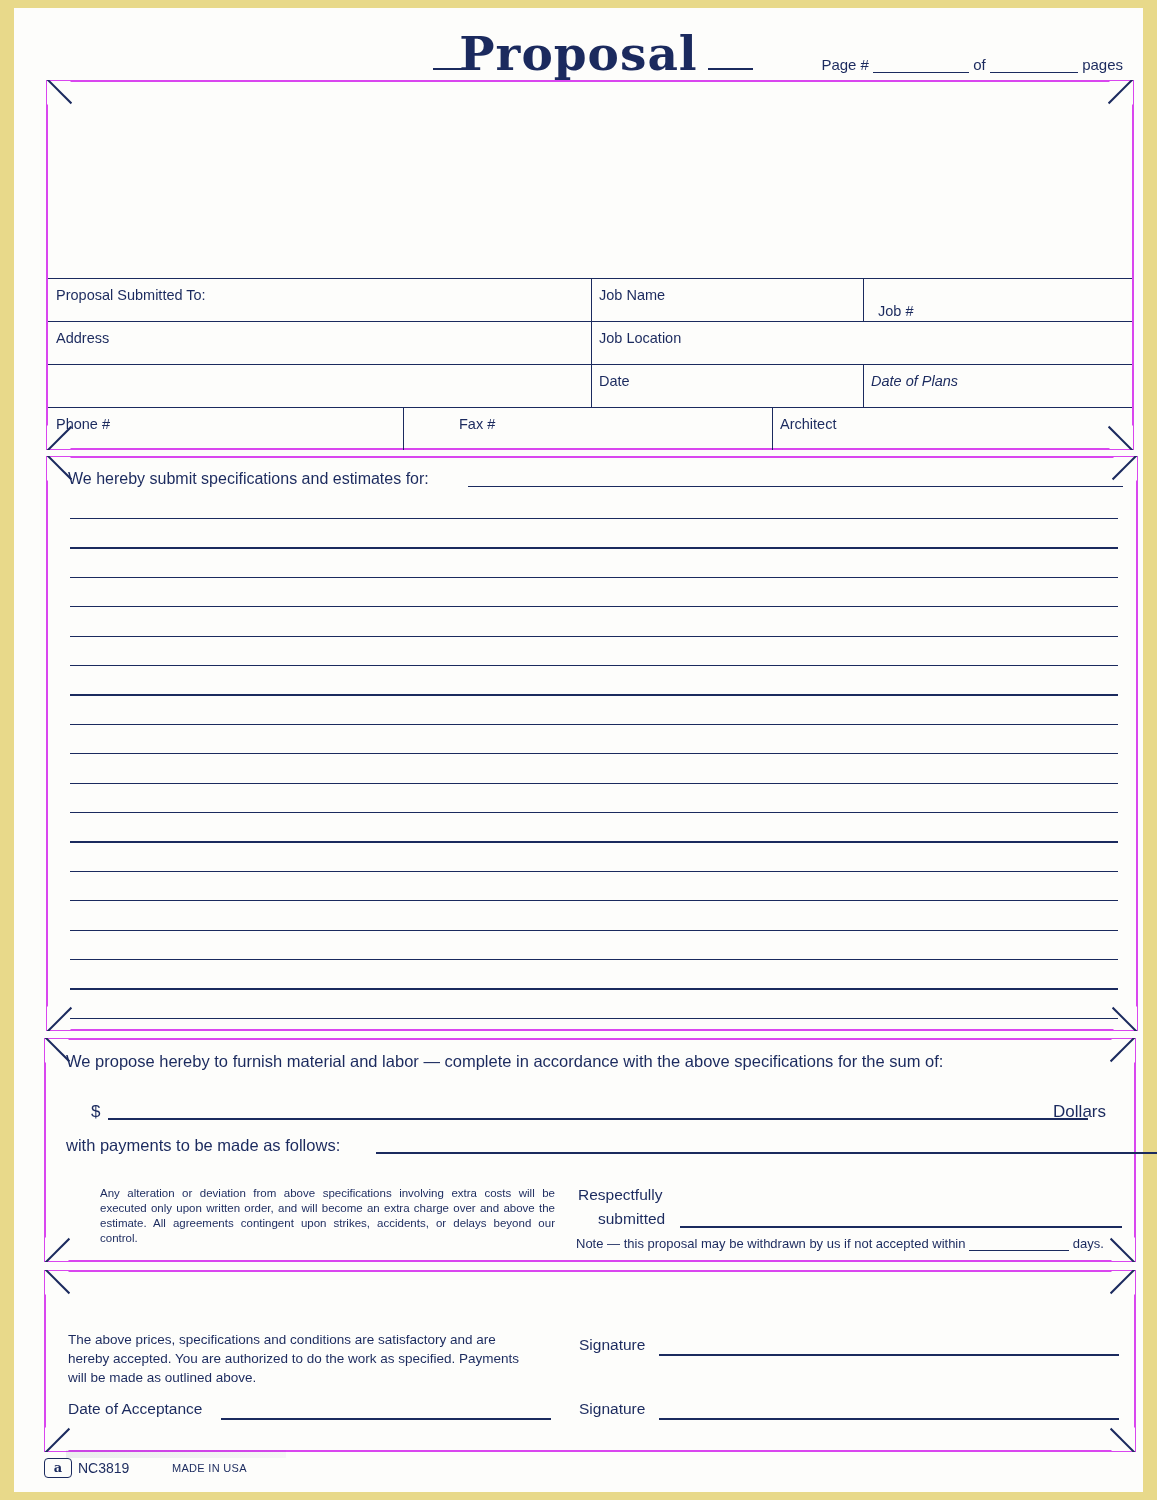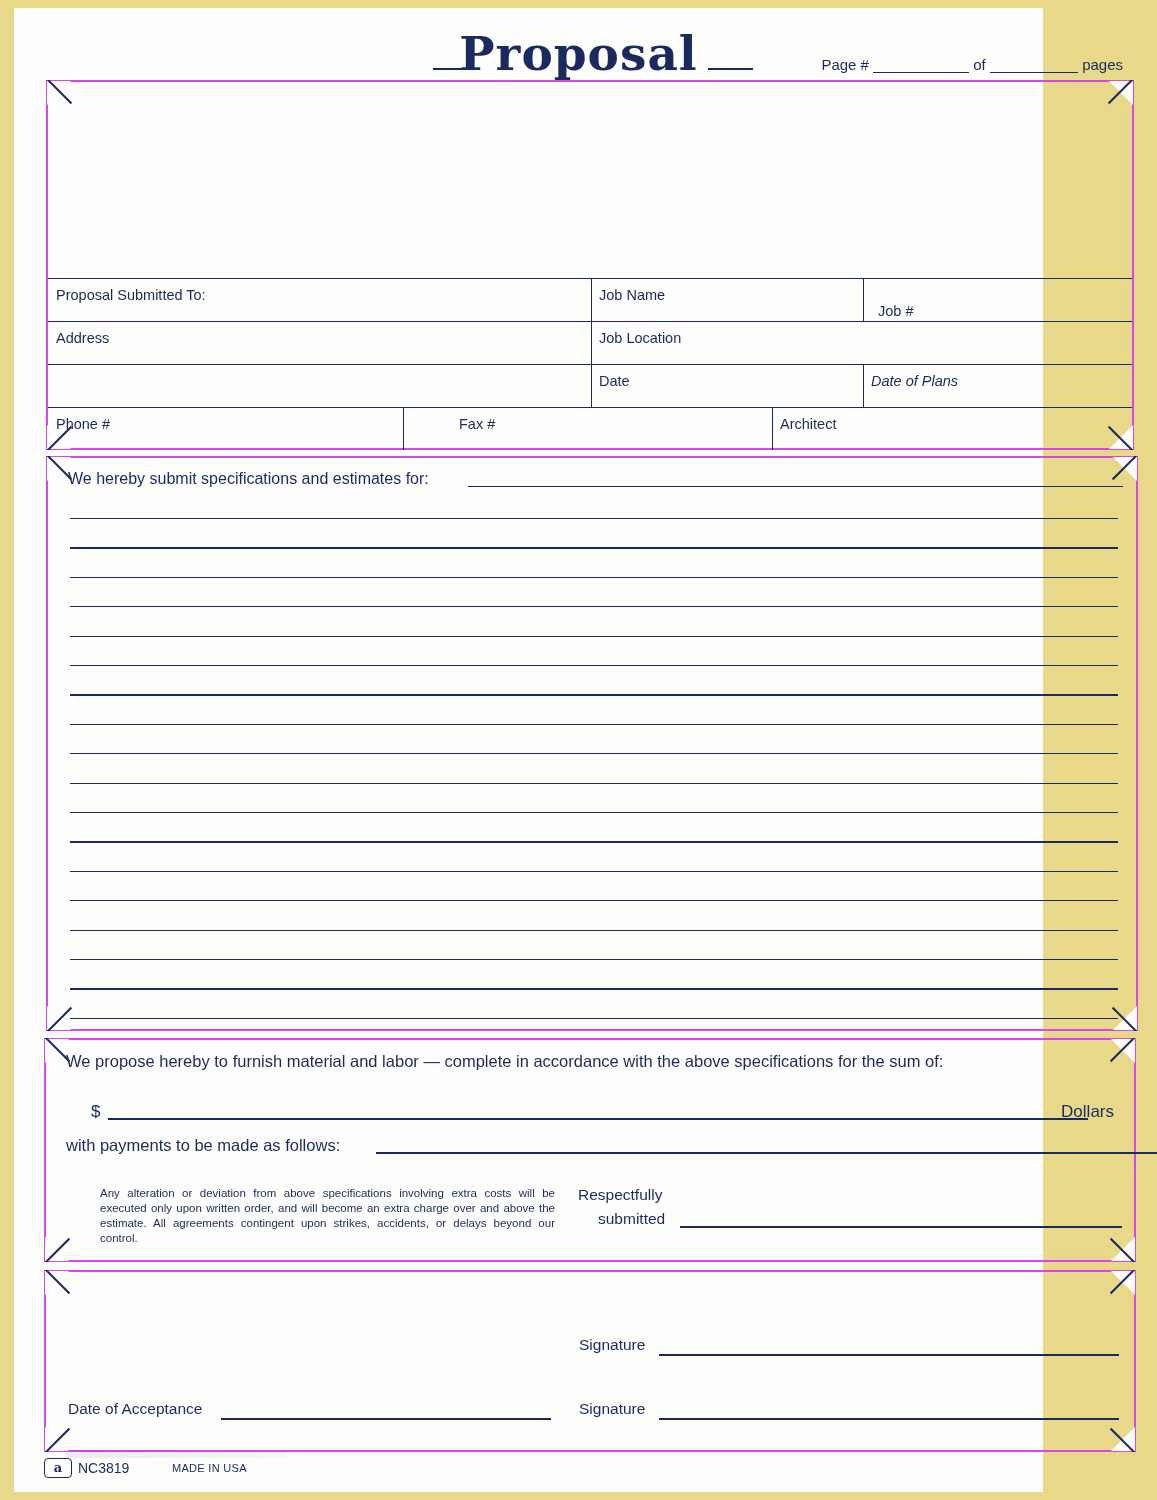--- a/index.html
+++ b/index.html
@@ -13,7 +13,7 @@
   .page{
     position:absolute;
     left:14px;top:8px;
-    width:1029px;height:1484px;
+    width:1129px;height:1484px;
     background:#fdfdfb;
     box-sizing:border-box;
   }

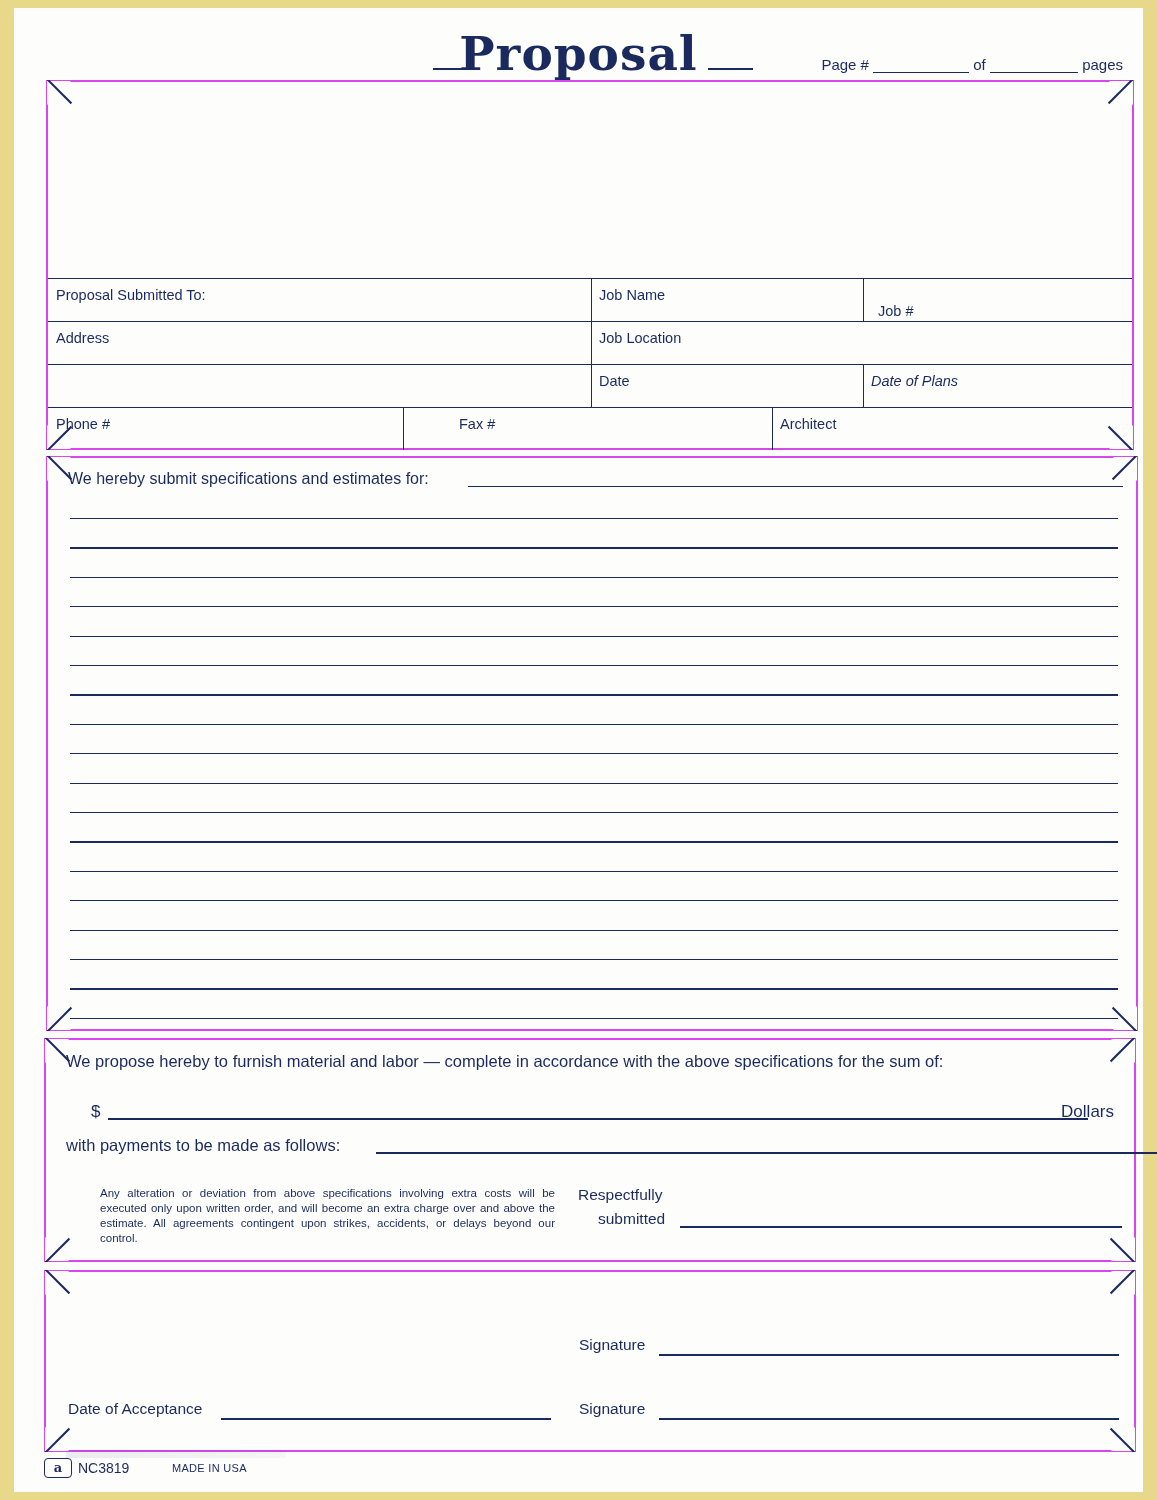--- a/index.html
+++ b/index.html
@@ -81,7 +81,7 @@
   .p-head{position:absolute;left:20px;top:12px;font-size:16.5px;}
   .dollar{position:absolute;left:45px;top:62px;font-size:17px;}
   .dollar-rule{position:absolute;left:62px;top:78px;width:980px;height:1.6px;background:#1b2a5e;}
-  .dollar-word{position:absolute;right:20px;top:62px;font-size:17px;}
+  .dollar-word{position:absolute;right:28px;top:62px;font-size:17px;}
   .pay-label{position:absolute;left:20px;top:96px;font-size:16.5px;}
   .pay-rule{position:absolute;left:330px;top:112px;width:920px;max-width:914px;height:1.6px;background:#1b2a5e;}
   .fineprint{

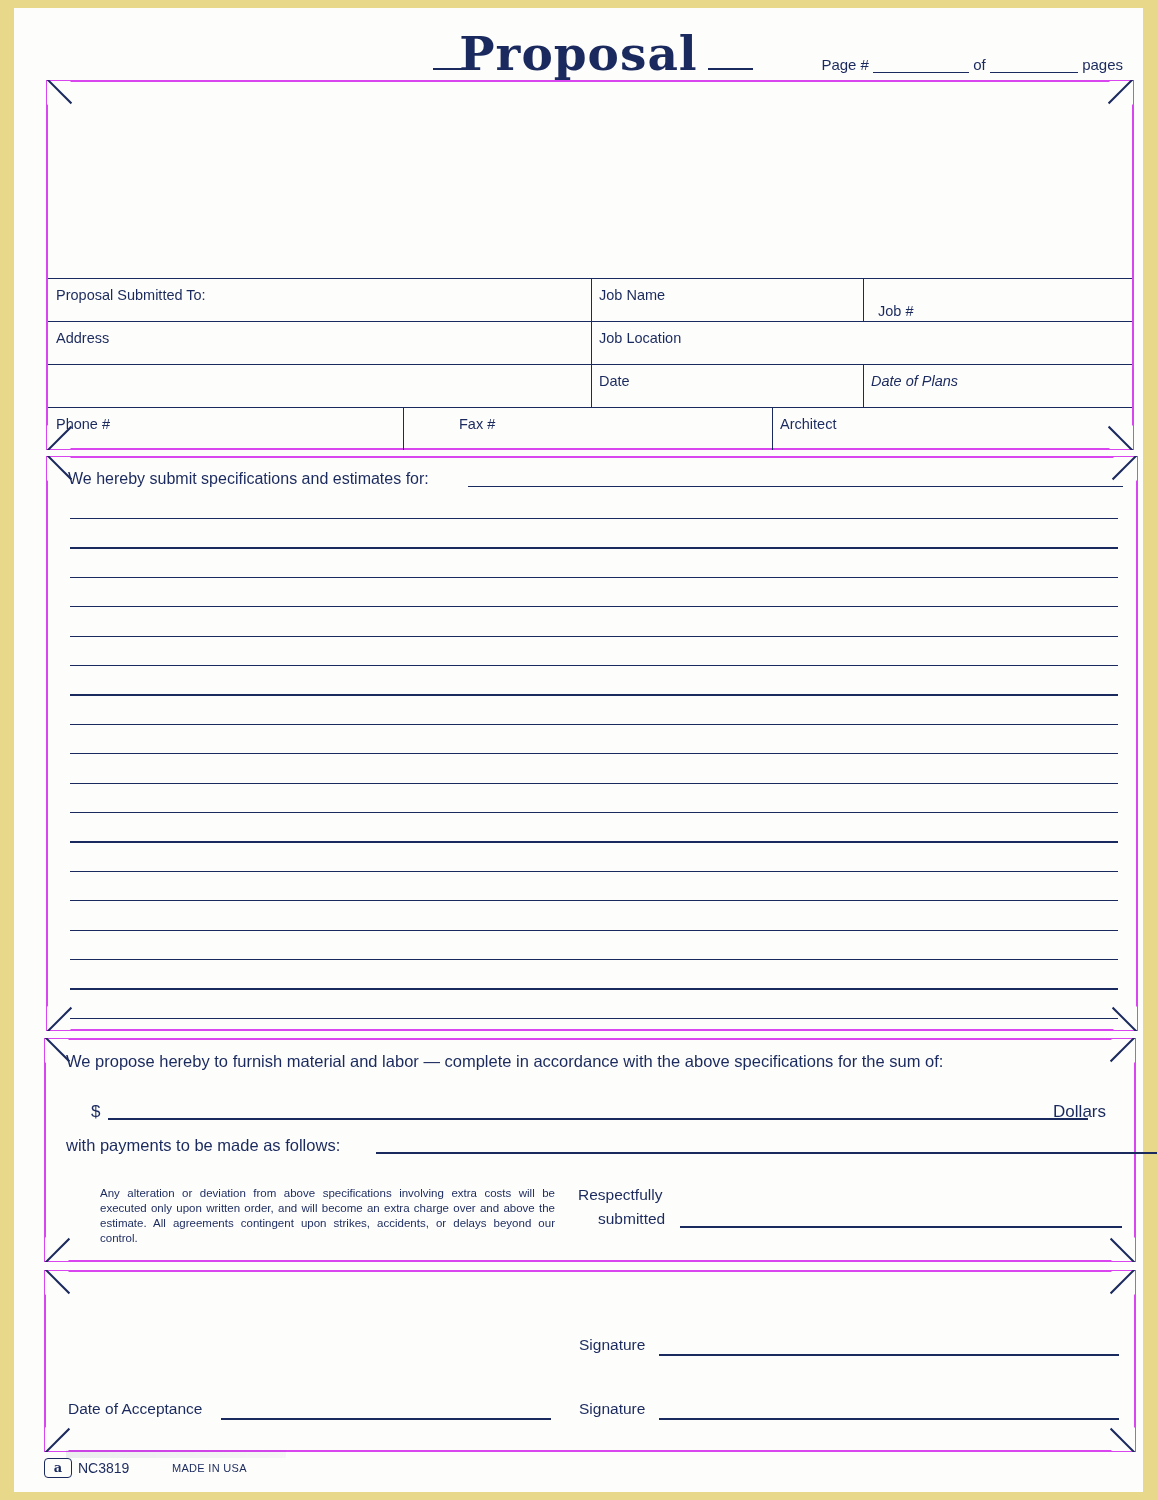--- a/index.html
+++ b/index.html
@@ -235,6 +235,11 @@
     <div class="resp2">submitted</div>
     <div class="resp-rule"></div>
 
+    <div class="note">
+      <span>Note — this proposal may be withdrawn by us if not accepted within</span>
+      <span class="uline" style="width:100px;"></span>
+      <span>days.</span>
+    </div>
   </div>
 
   <div class="oct" id="accept-block">

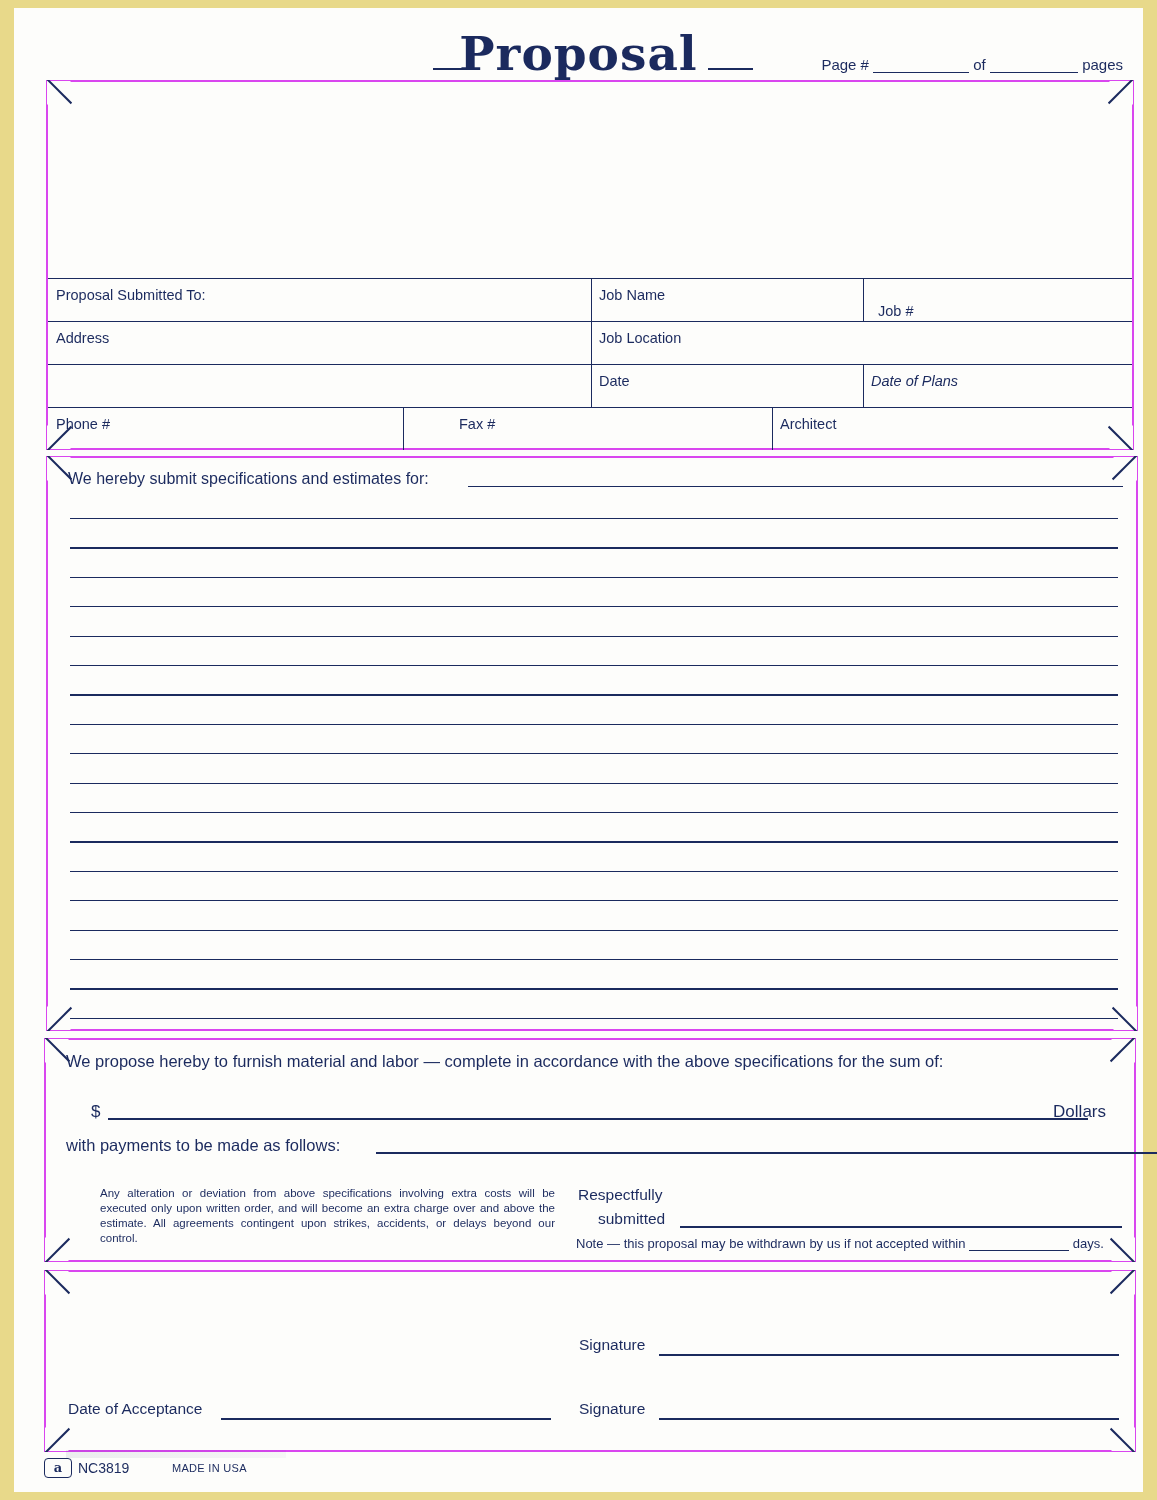--- a/index.html
+++ b/index.html
@@ -252,6 +252,7 @@
     <div class="corner c-bl"></div>
     <div class="corner c-br"></div>
 
+    <div class="acc-text">The above prices, specifications and conditions are satisfactory and are hereby accepted. You are authorized to do the work as specified. Payments will be made as outlined above.</div>
 
     <div class="sig1">Signature</div>
     <div class="sig1-rule"></div>

